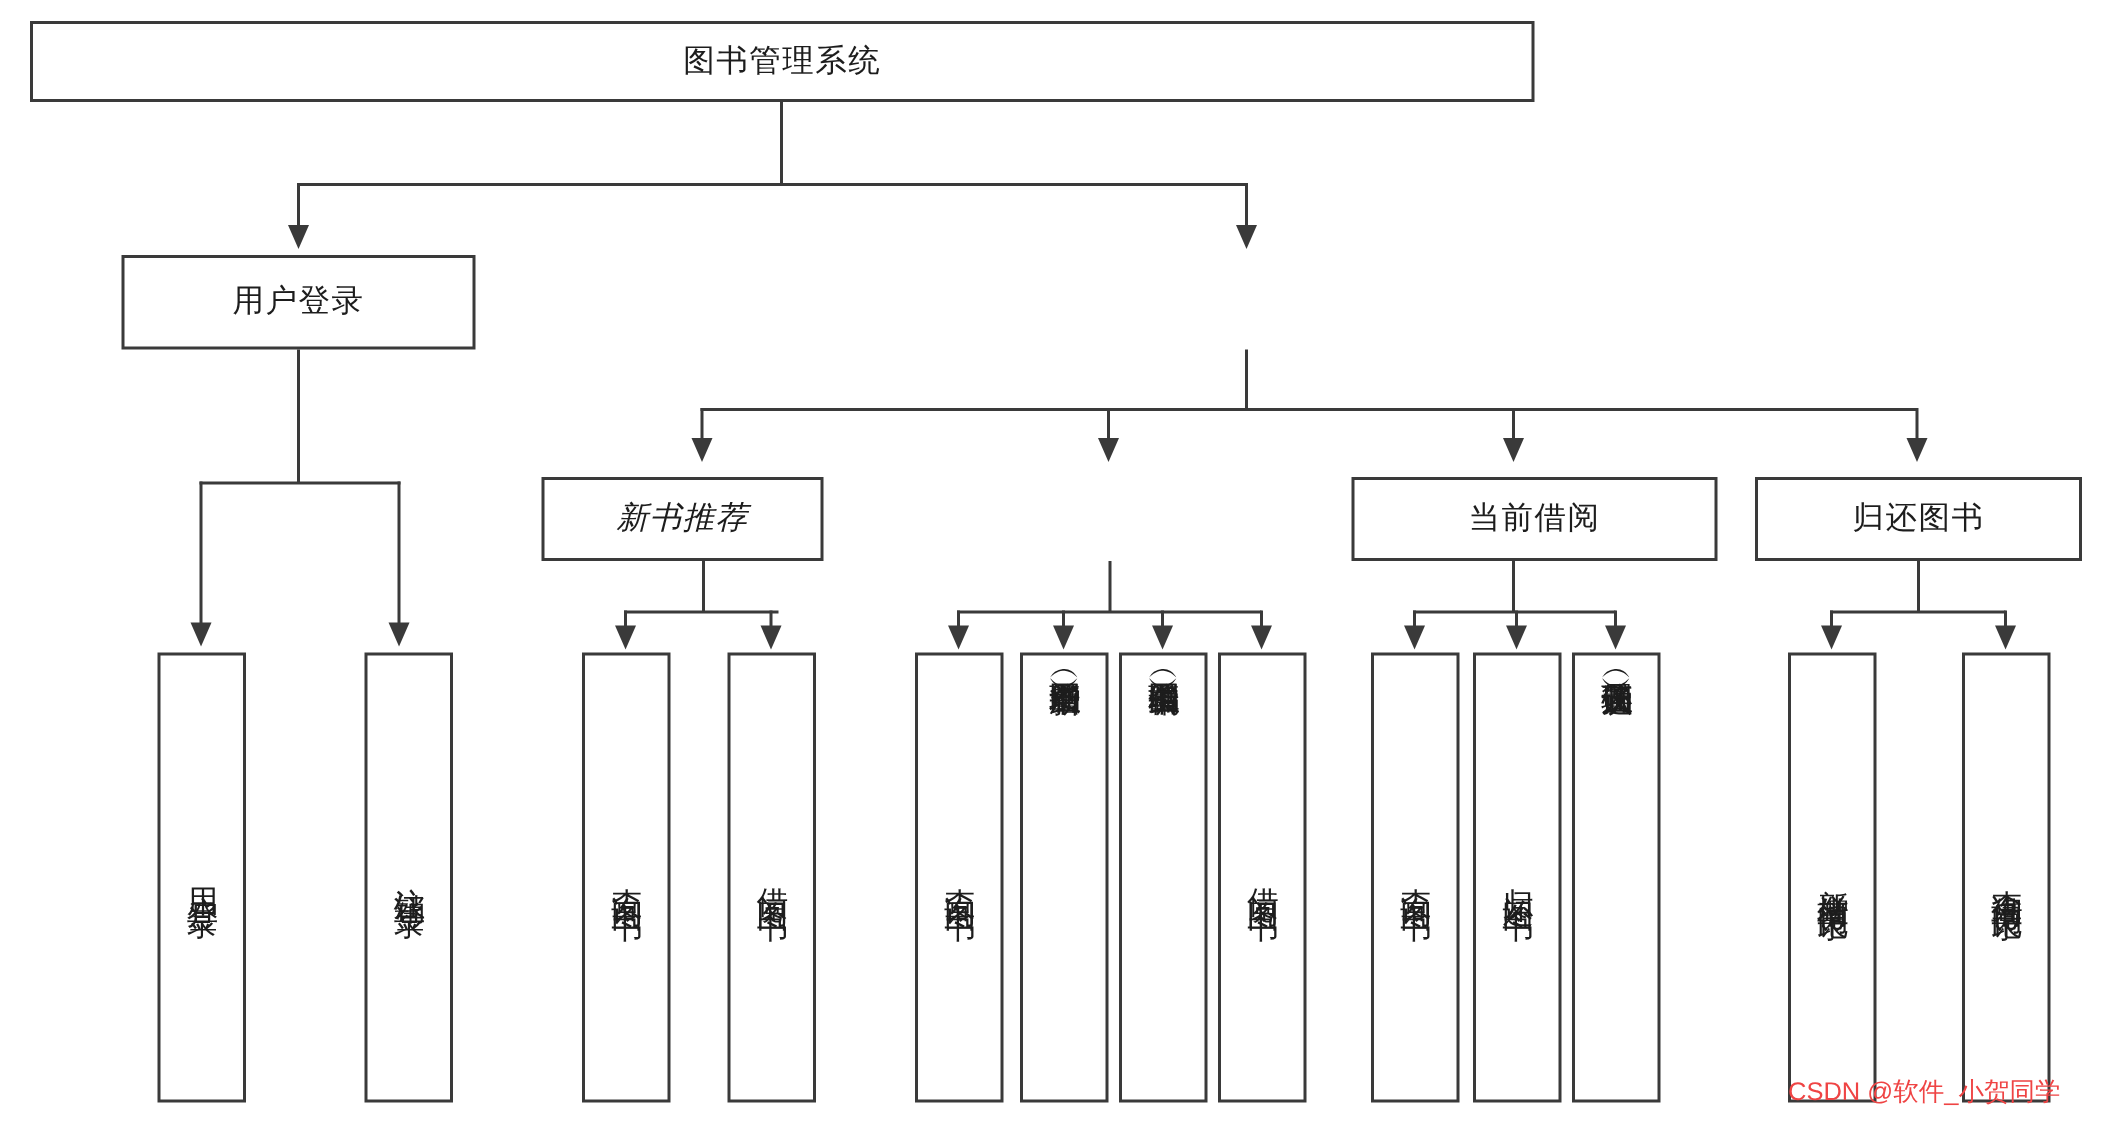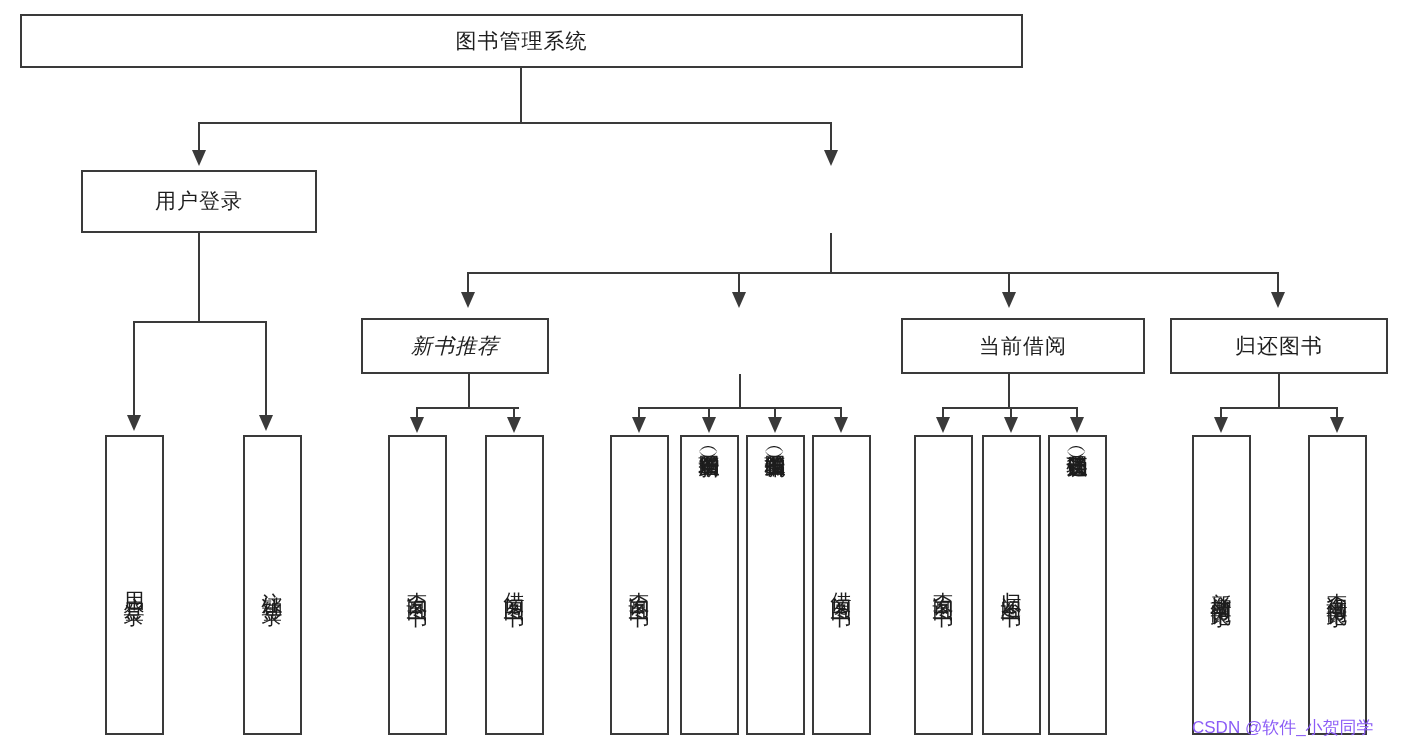--- a/index.html
+++ b/index.html
@@ -92,7 +92,7 @@
   
   #watermark {
     position: absolute;
-    color: #8b5cf6;
+    color: #ef4444;
     font-size: 17px;
     white-space: nowrap;
     user-select: none;

